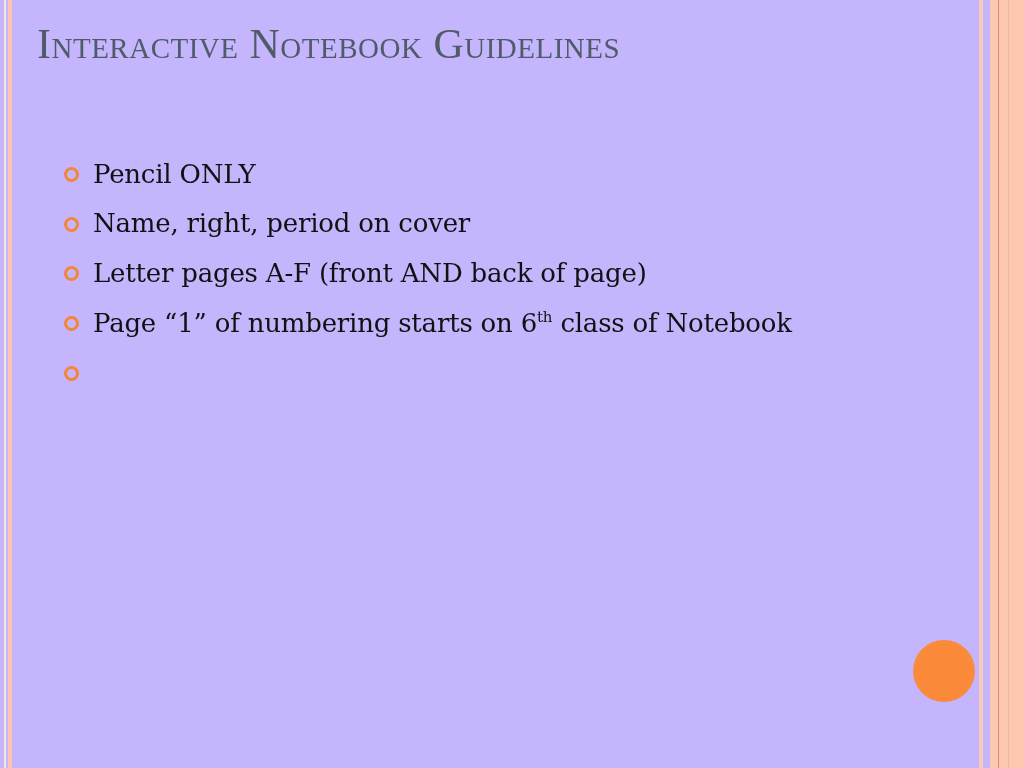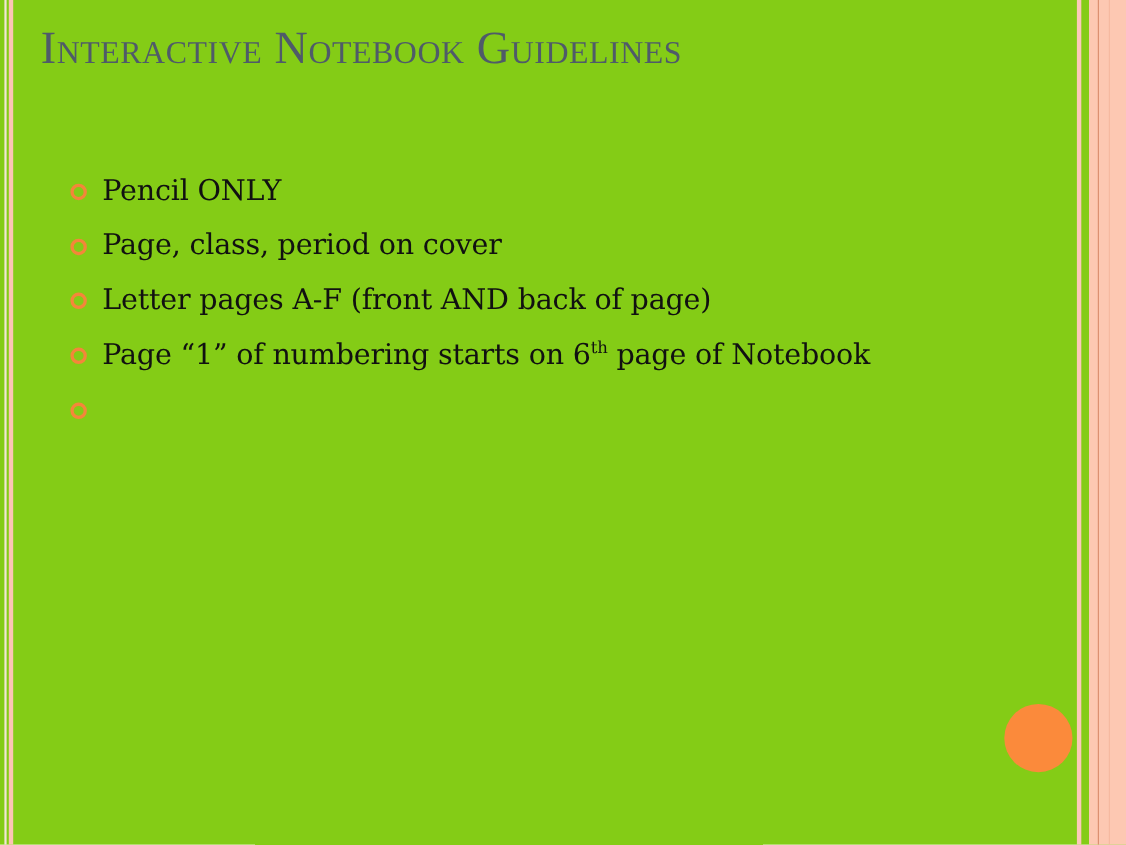--- a/index.html
+++ b/index.html
@@ -14,7 +14,7 @@
       position: relative;
       width: 1024px;
       height: 768px;
-      background: #84cc16;
+      background: #c4b5fd;
       font-family: "DejaVu Serif", "Liberation Serif", serif;
     }
     

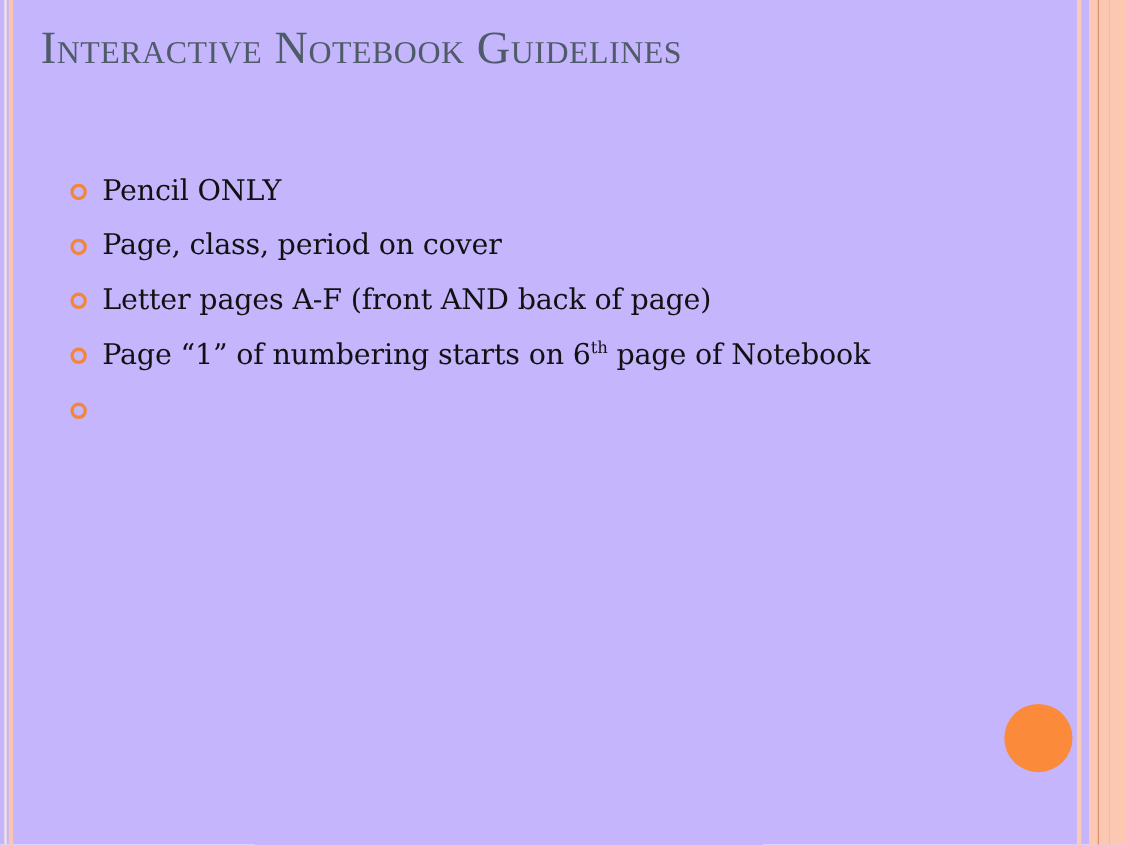--- a/index.html
+++ b/index.html
@@ -102,7 +102,7 @@
     </li>
     <li class="bullet">
       <span class="bullet-mark"></span>
-      <span class="bullet-text"><span>Page, class, period on cover</span></span>
+      <span class="bullet-text"><span>Name, right, period on cover</span></span>
     </li>
     <li class="bullet">
       <span class="bullet-mark"></span>

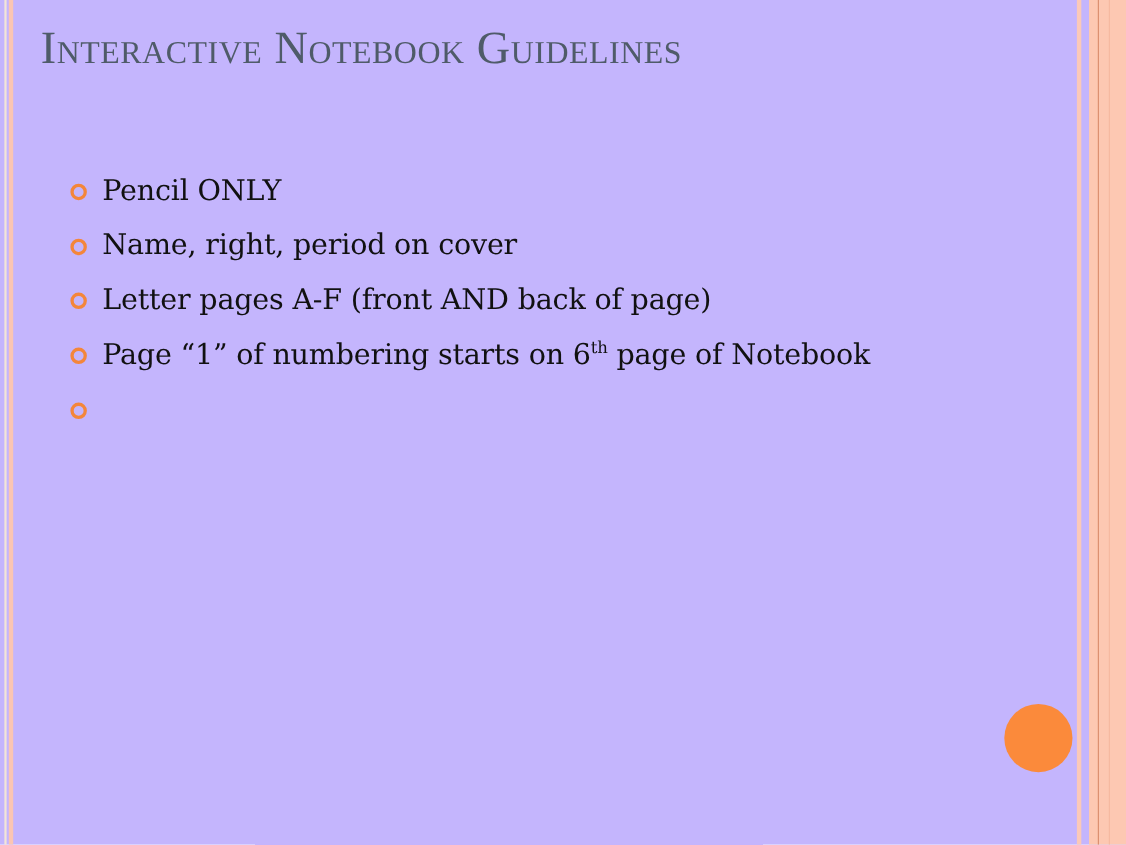--- a/index.html
+++ b/index.html
@@ -110,7 +110,7 @@
     </li>
     <li class="bullet">
       <span class="bullet-mark"></span>
-      <span class="bullet-text"><span>Page “1” of numbering starts on 6</span><sup>th</sup><span> page of Notebook</span></span>
+      <span class="bullet-text"><span>Page “1” of numbering starts on 6</span><sup>th</sup><span> class of Notebook</span></span>
     </li>
     <li class="bullet">
       <span class="bullet-mark"></span>

